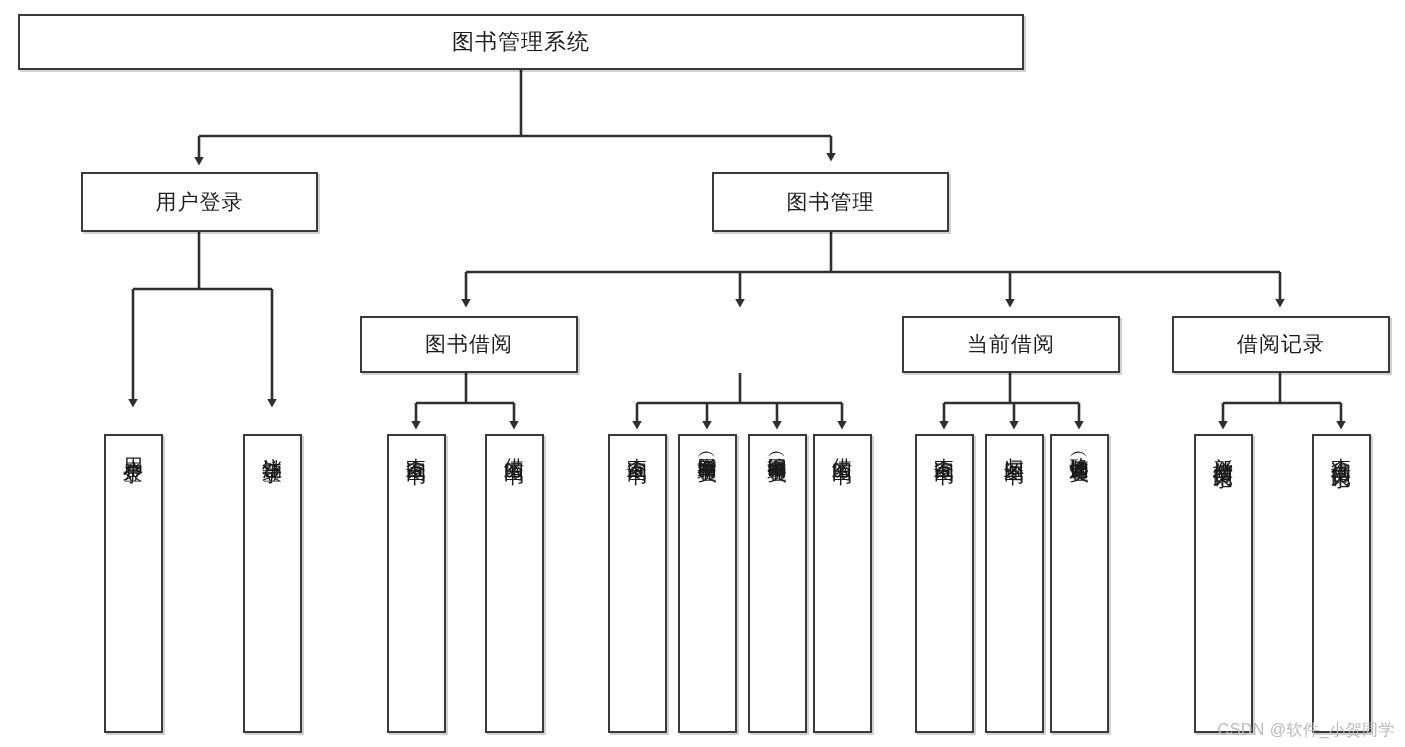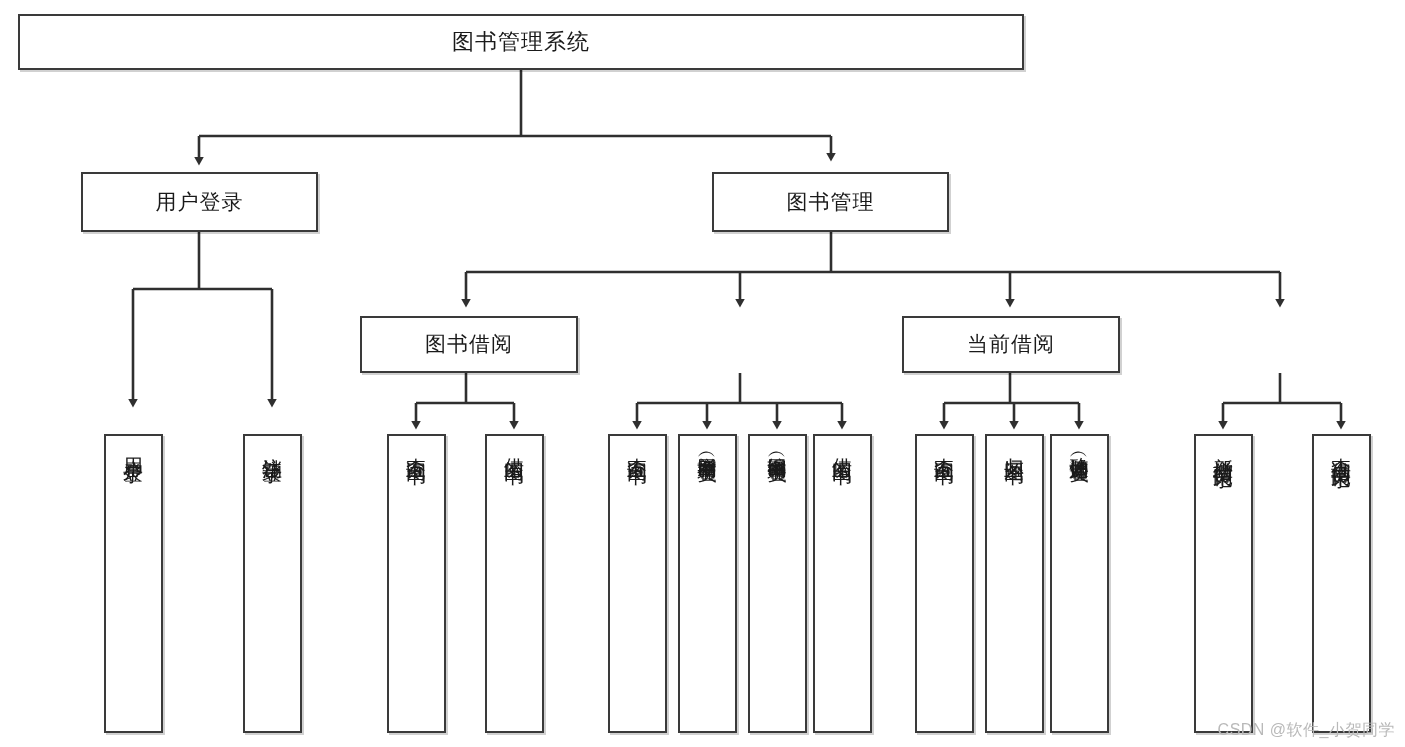--- a/index.html
+++ b/index.html
@@ -156,6 +156,9 @@
     <span class="label">当前借阅</span>
   </div>
 
+  <div class="node horiz" style="left:1172px; top:316px; width:218px; height:57px;">
+    <span class="label">借阅记录</span>
+  </div>
 
   <div class="node vert" style="left:104px; top:434px; width:59px; height:299px;">
     <span class="label">用户登录</span>

